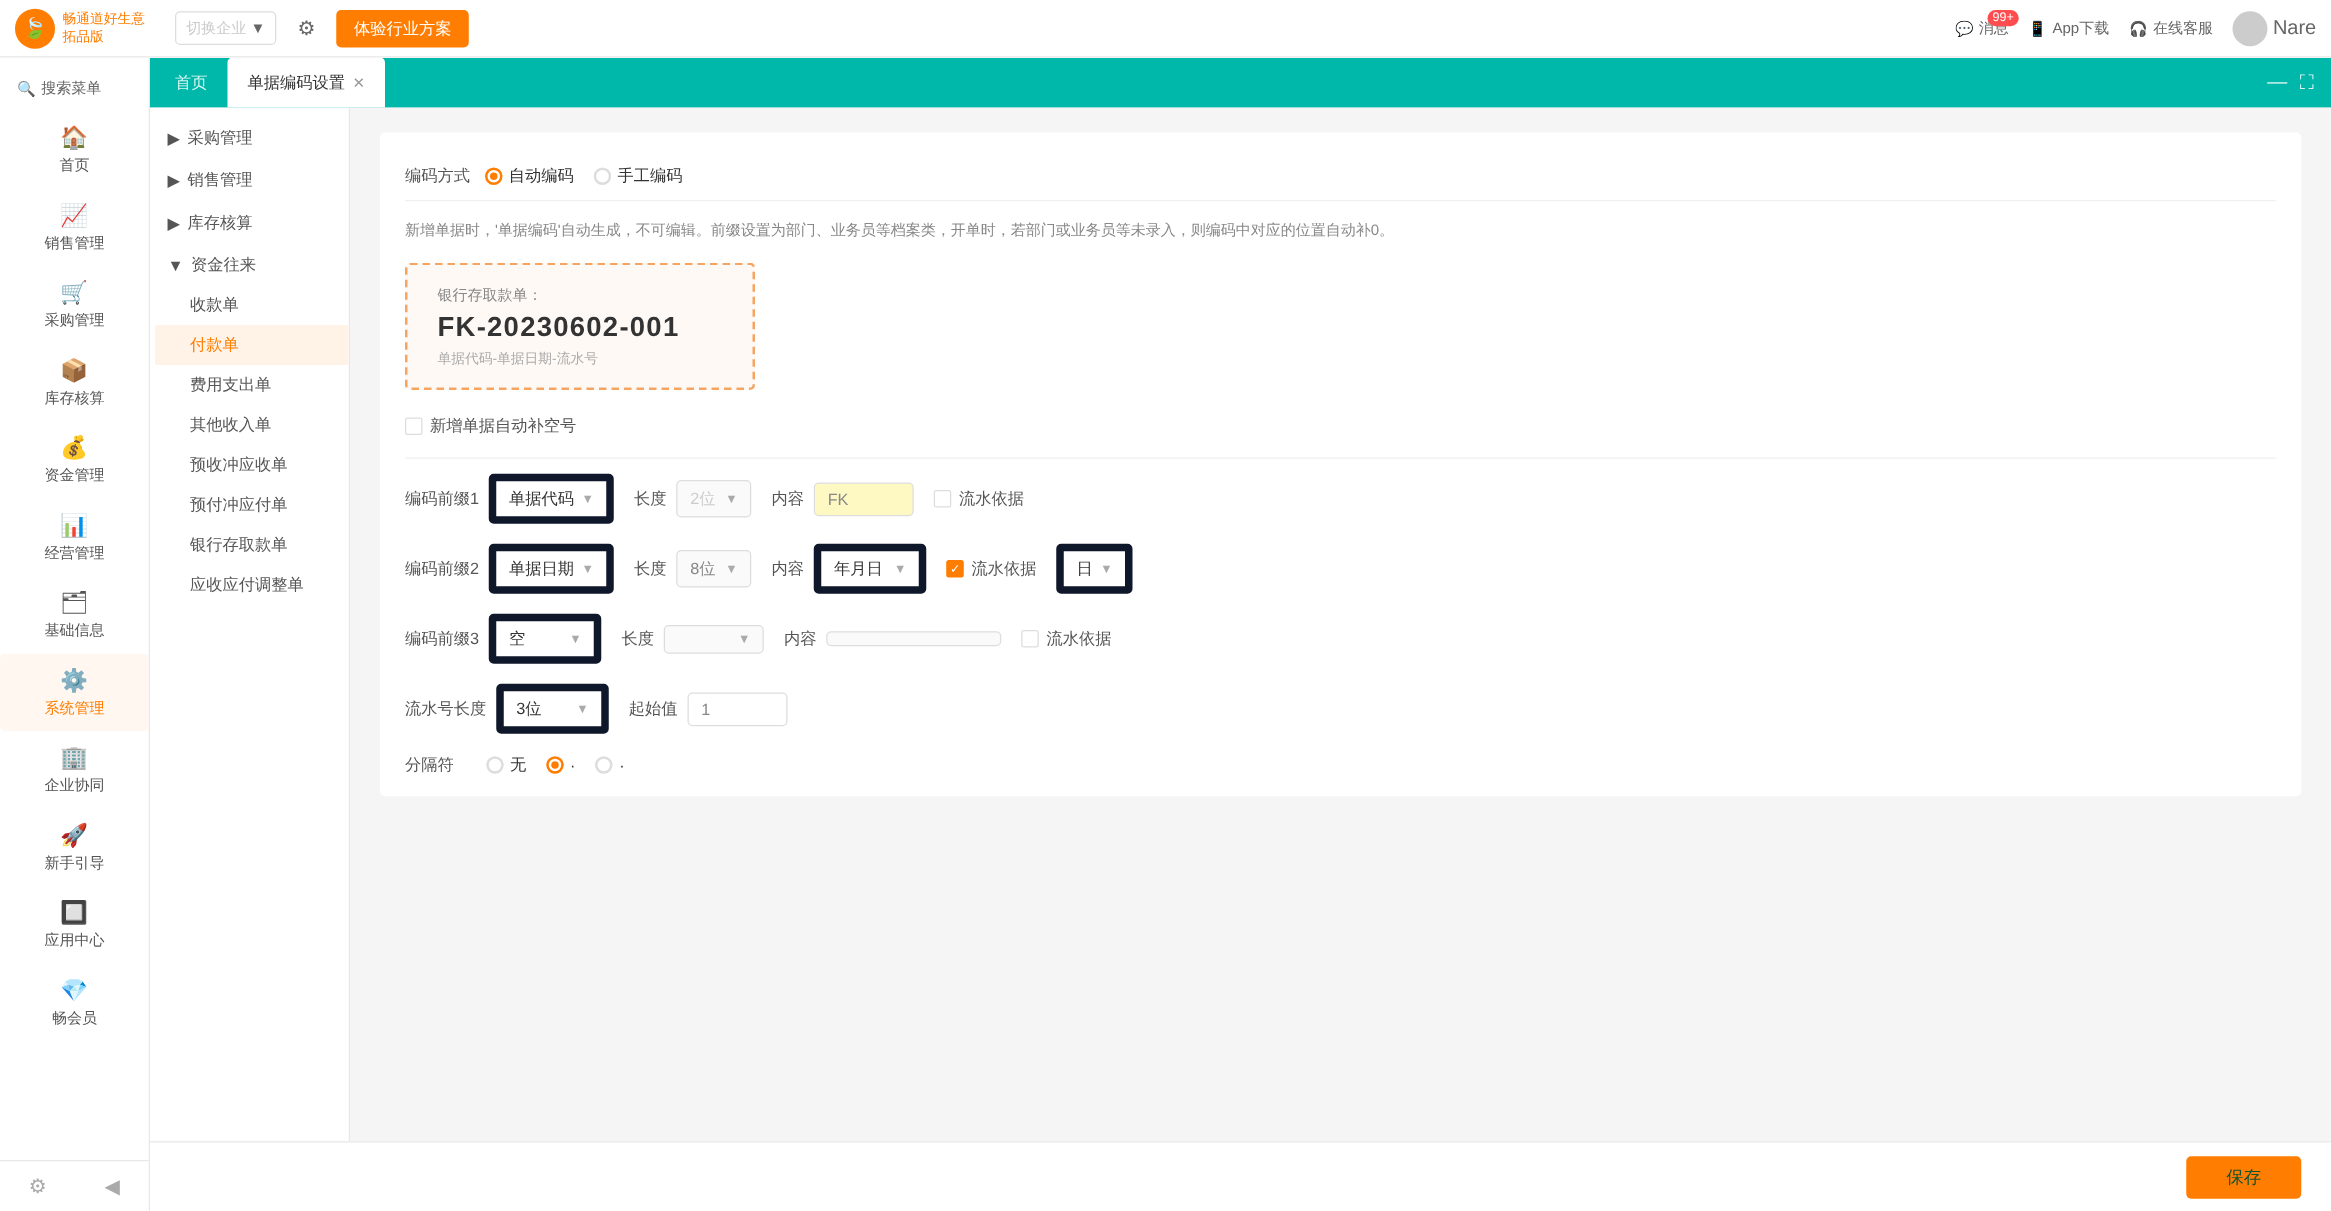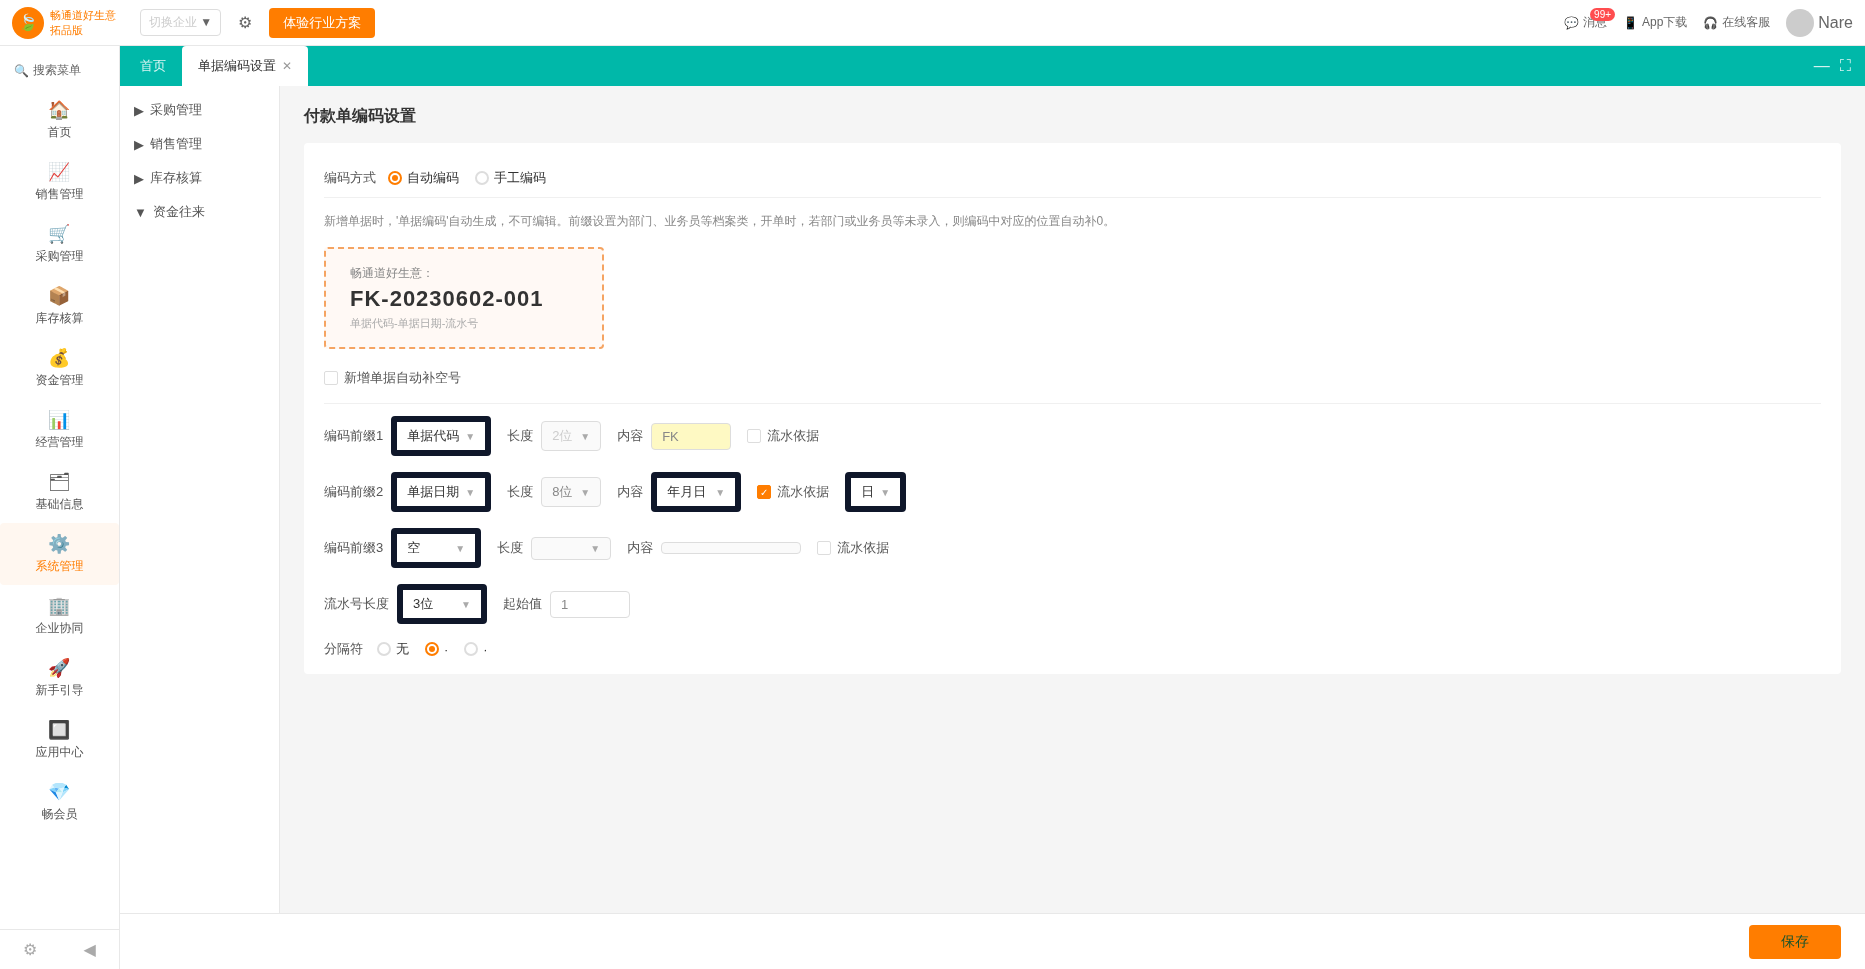--- a/index.html
+++ b/index.html
@@ -646,7 +646,6 @@
       </div>
 
       <div class="page-body" style="padding-bottom: 70px;">
-        <div class="page-title">付款单编码设置</div>
 
         <div class="section-card">
           

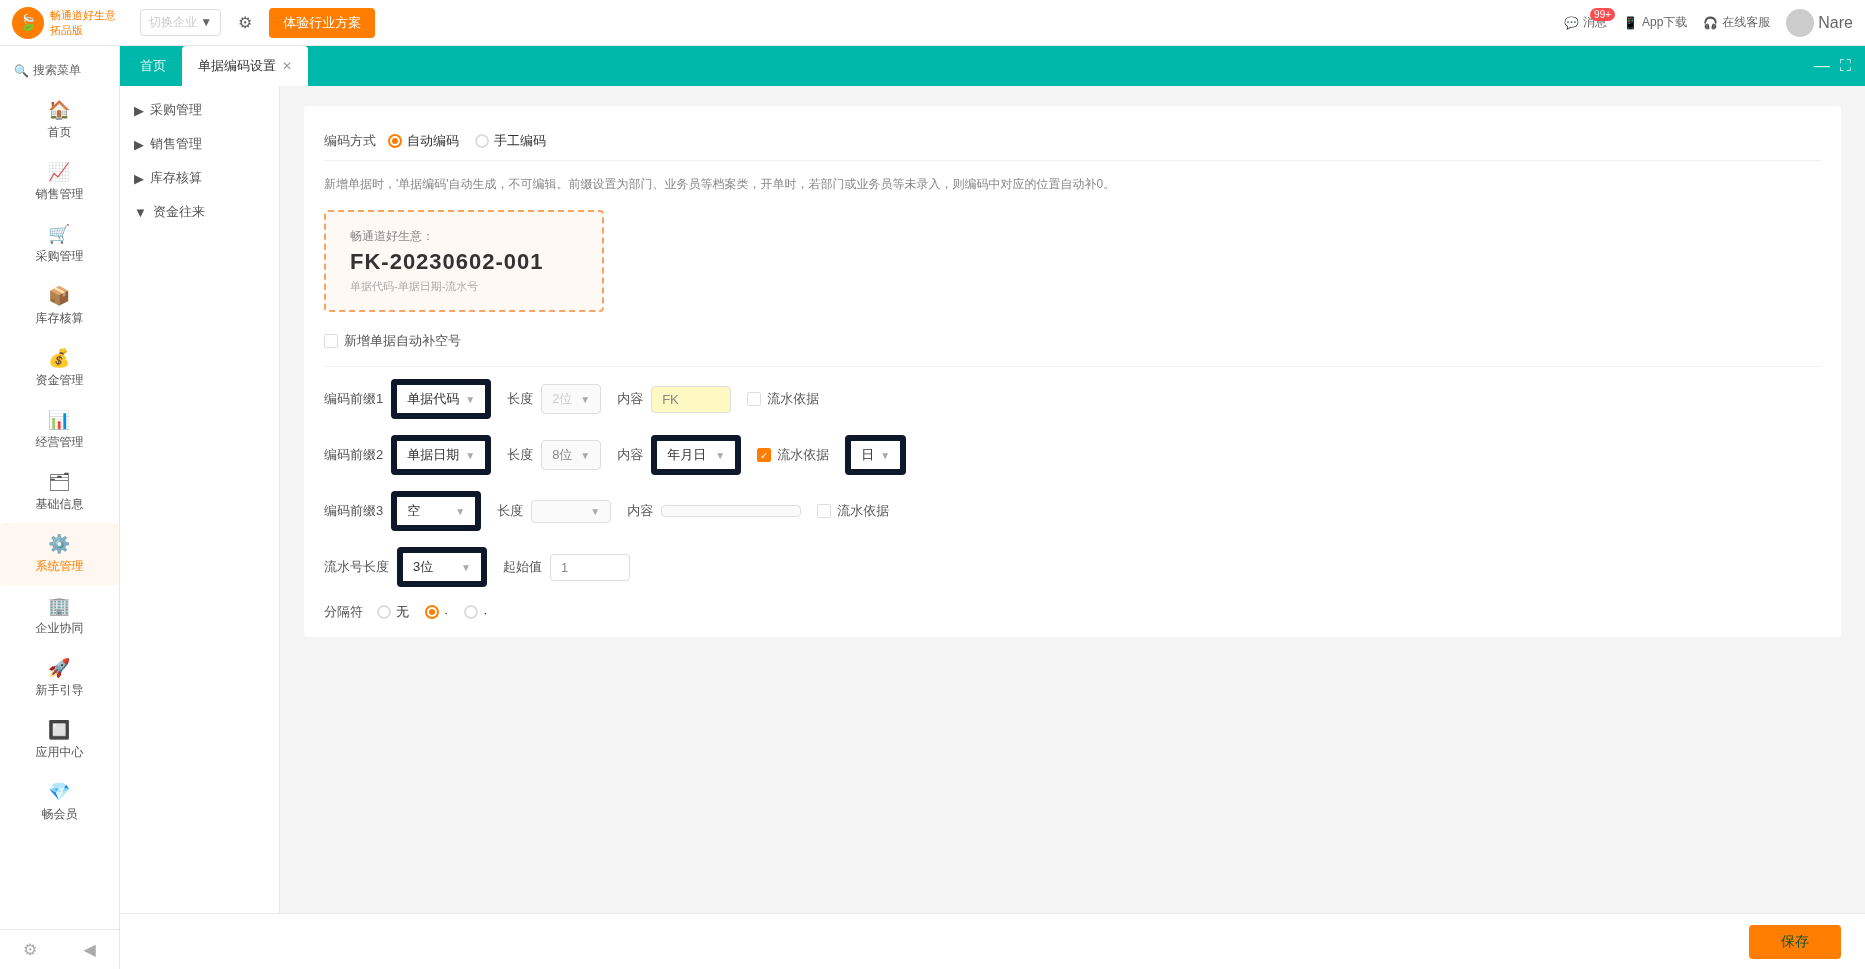--- a/index.html
+++ b/index.html
@@ -641,6 +641,16 @@
           <div class="nav-group-header">
             <span>▼</span>
             <span>资金往来</span>
+          </div>
+          <div class="nav-children">
+            <div class="nav-child-item">收款单</div>
+            <div class="nav-child-item active">付款单</div>
+            <div class="nav-child-item">费用支出单</div>
+            <div class="nav-child-item">其他收入单</div>
+            <div class="nav-child-item">预收冲应收单</div>
+            <div class="nav-child-item">预付冲应付单</div>
+            <div class="nav-child-item">银行存取款单</div>
+            <div class="nav-child-item">应收应付调整单</div>
           </div>
         </div>
       </div>

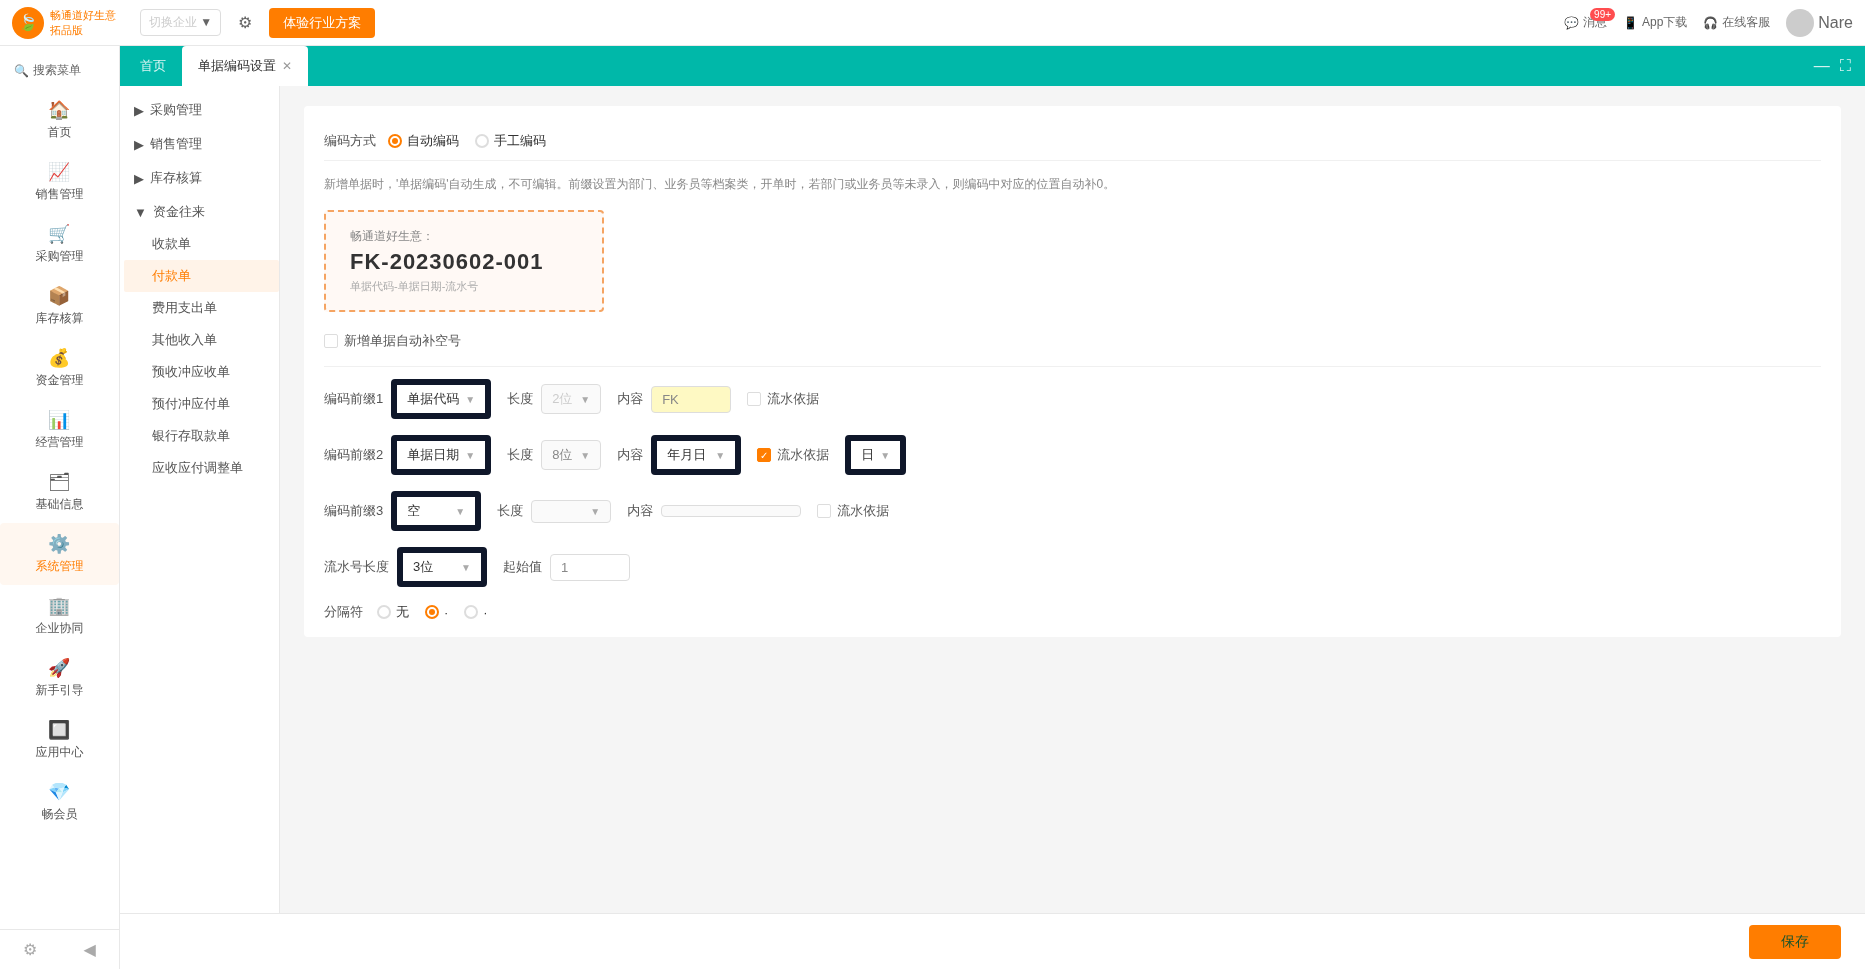--- a/index.html
+++ b/index.html
@@ -680,7 +680,7 @@
 
           
           <div class="preview-box">
-            <div class="preview-label">畅通道好生意：</div>
+            <div class="preview-label">银行存取款单：</div>
             <div class="preview-code">FK-20230602-001</div>
             <div class="preview-desc">单据代码-单据日期-流水号</div>
           </div>

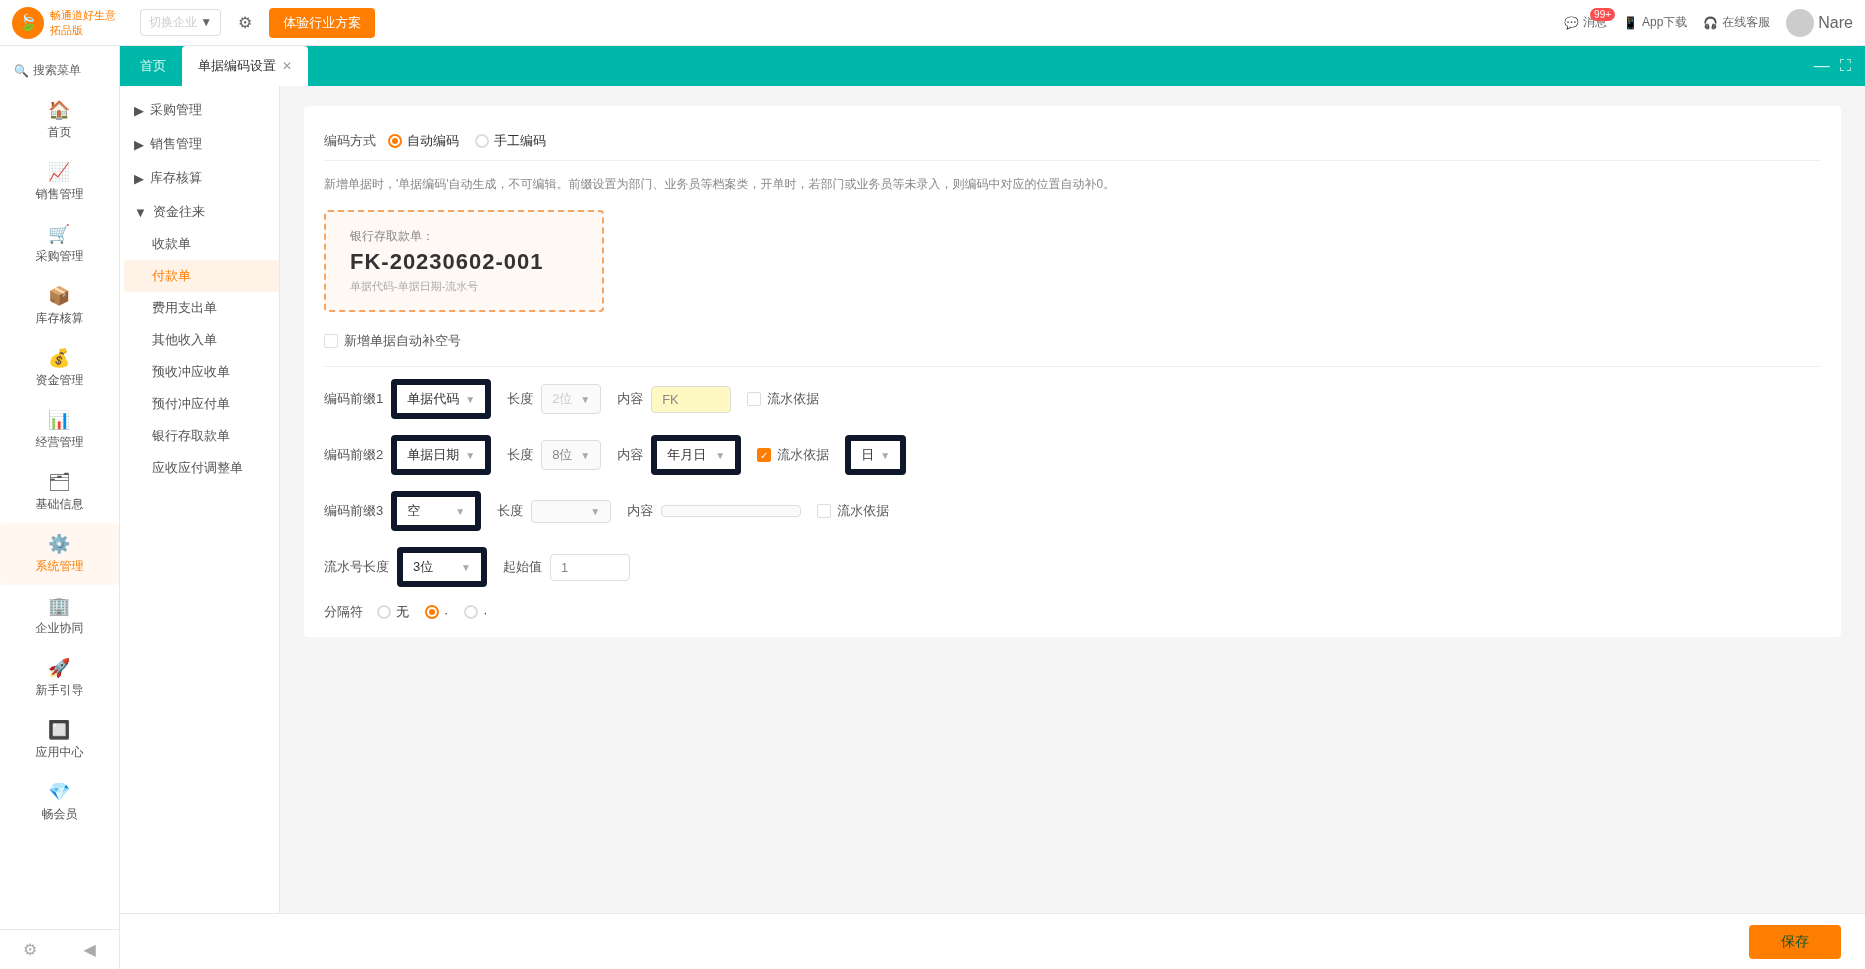--- a/index.html
+++ b/index.html
@@ -454,7 +454,7 @@
     .separator-row {
       display: flex;
       align-items: center;
-      gap: 14px;
+      gap: 26px;
       margin-top: 8px;
     }
     .sep-label {

